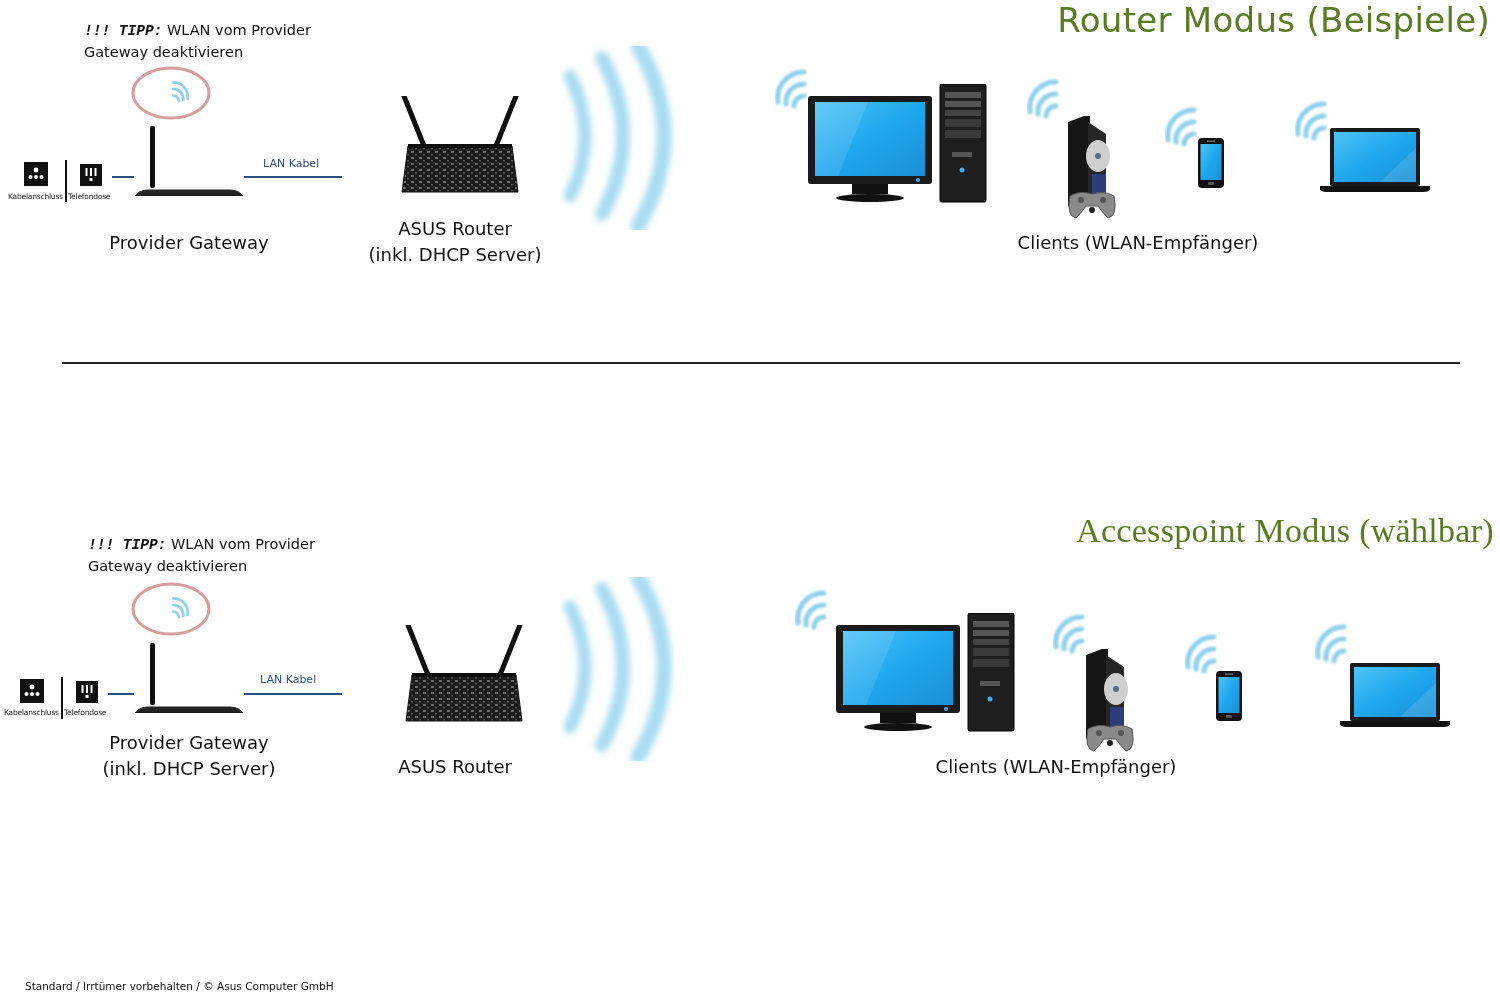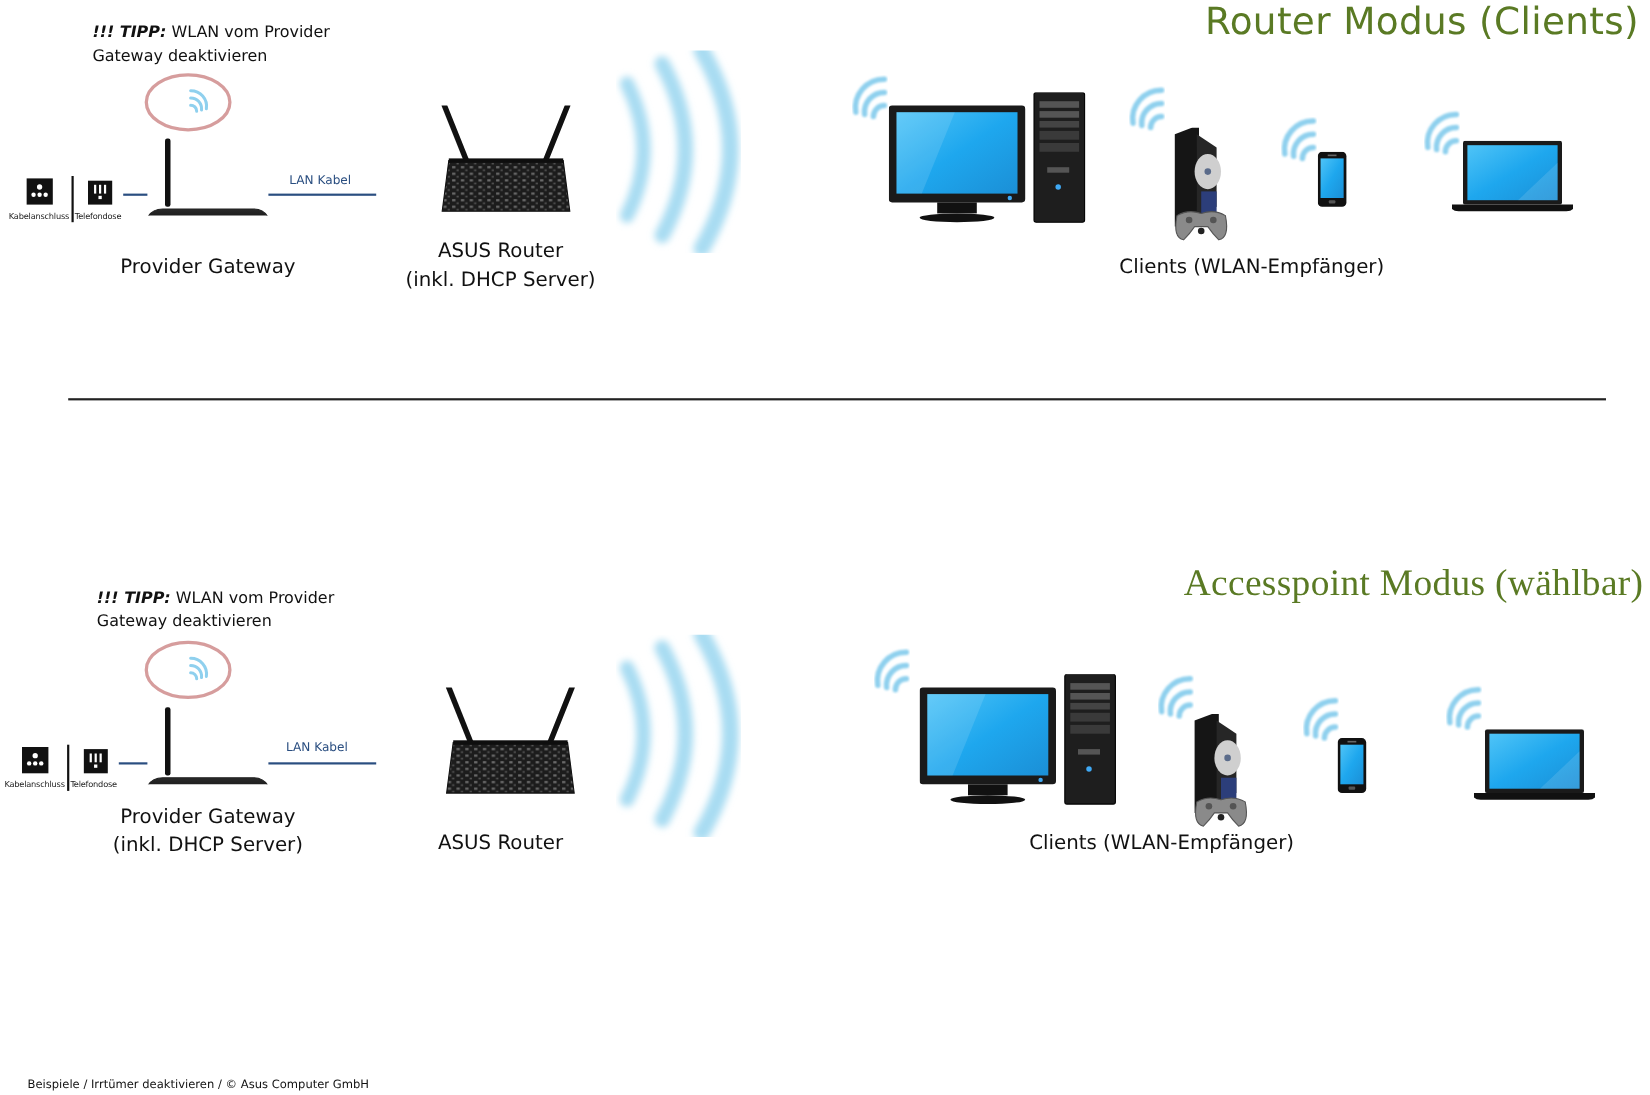--- a/index.html
+++ b/index.html
@@ -15,7 +15,7 @@
   .s2 .mode-title { right: 6px; top: 7px; font-family: Liberation Serif, serif; }
 
   .tip { position: absolute; font-size: 14.5px; line-height: 21px; color: #111; }
-  .tip b { font-style: italic; font-weight: bold; }
+  .tip b { font-style: italic; font-weight: bold; font-family: Liberation Mono, monospace; }
   .s1 .tip { left: 84px; top: 20px; }
   .s2 .tip { left: 88px; top: 29px; }
 

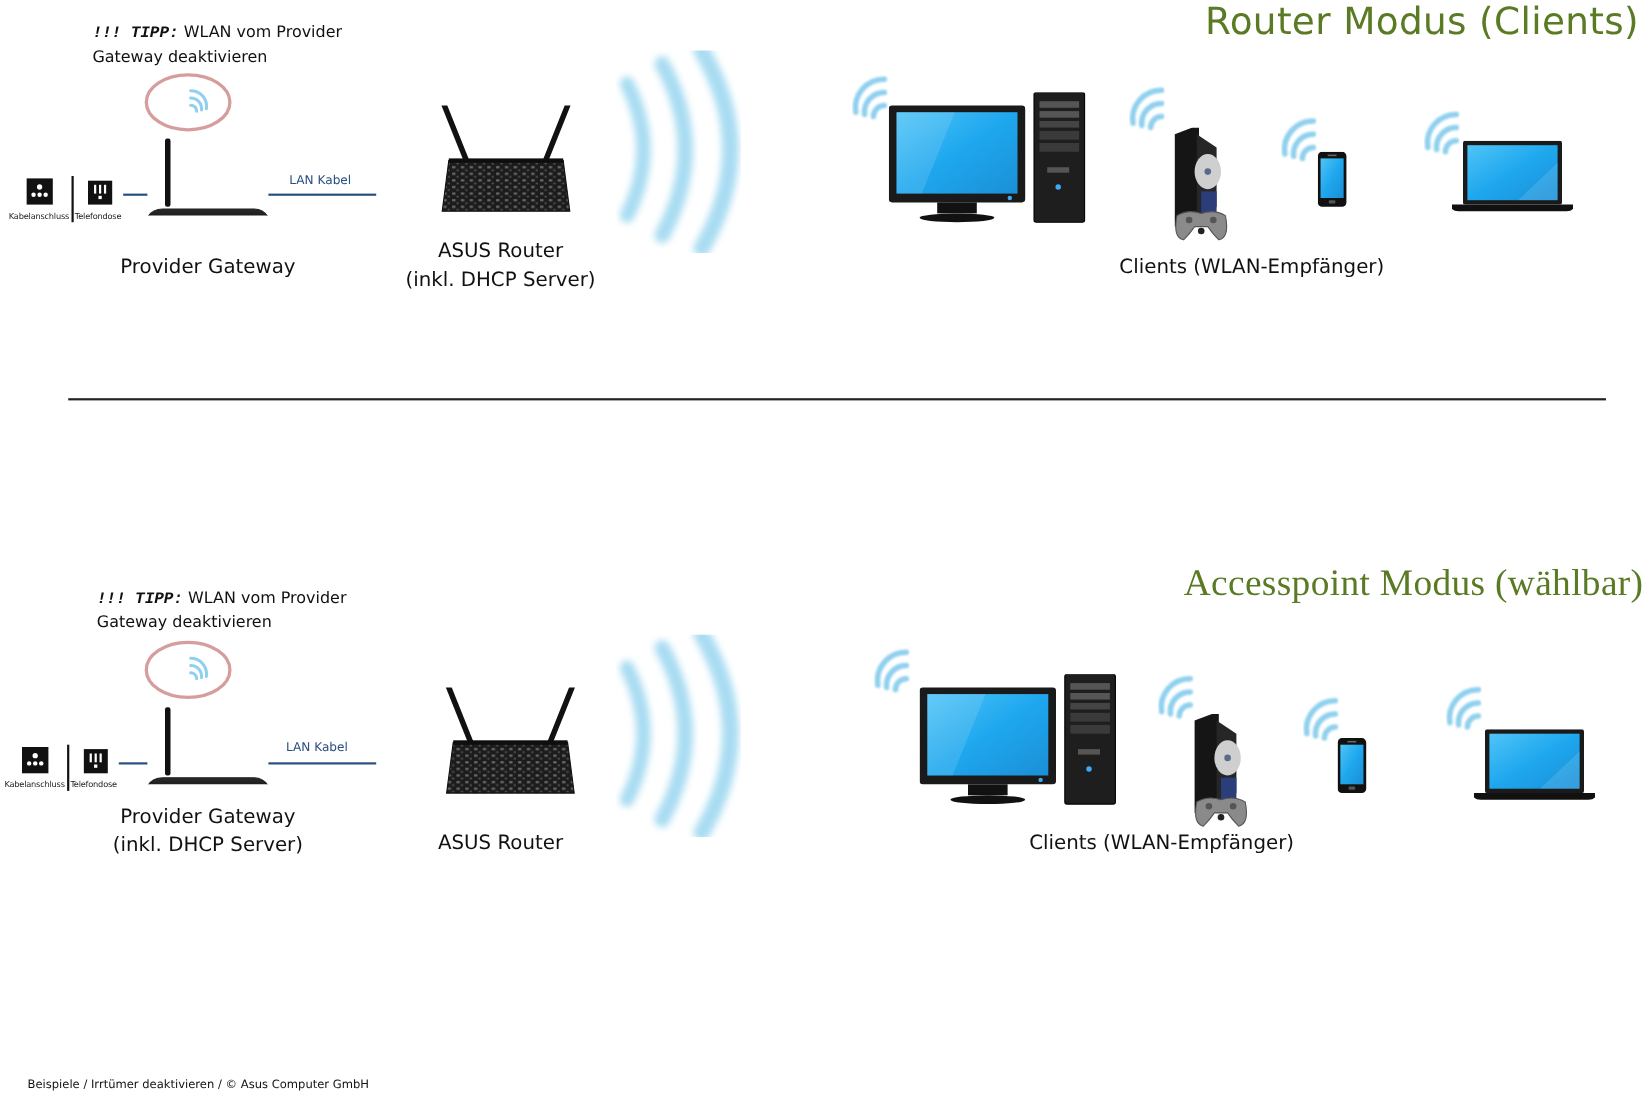--- a/index.html
+++ b/index.html
@@ -157,7 +157,7 @@
 </svg>
 
 <div class="section s1">
-  <div class="mode-title">Router Modus (Clients)</div>
+  <div class="mode-title">Router Modus (Beispiele)</div>
 
   <div class="tip">
     <div><b>!!! TIPP:</b> <span>WLAN vom Provider</span></div>

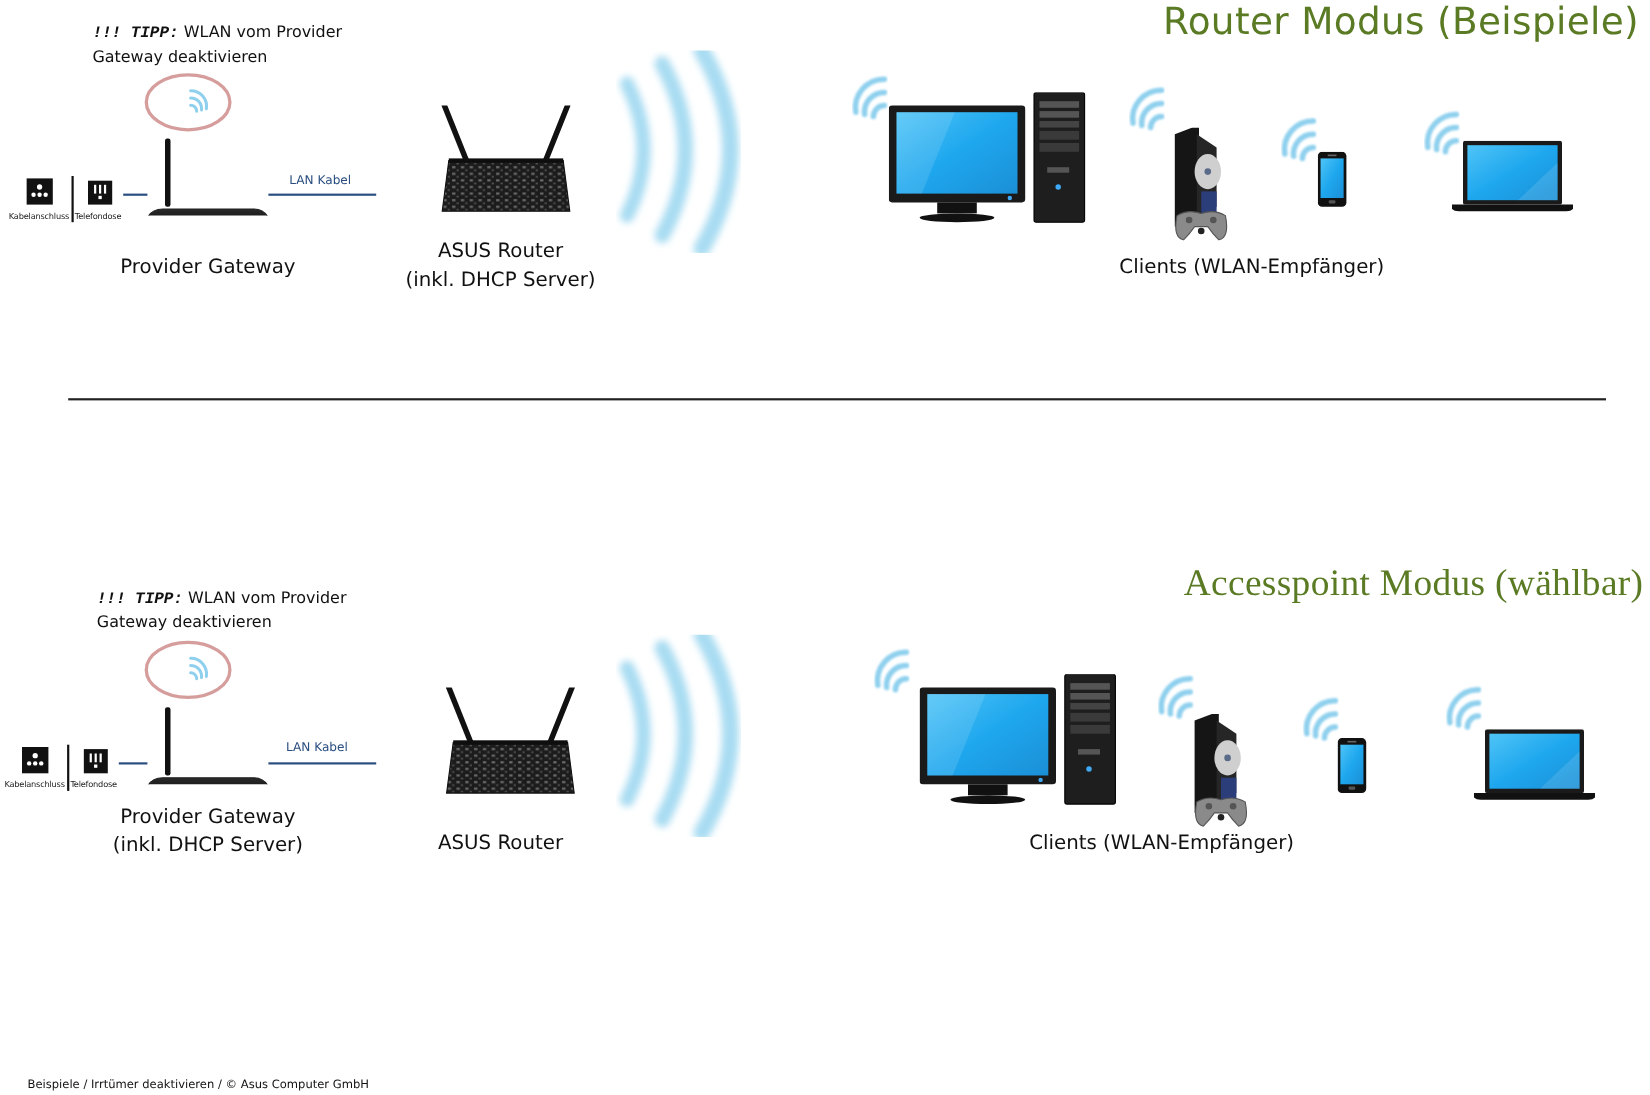--- a/index.html
+++ b/index.html
@@ -320,6 +320,6 @@
   <div class="label" style="left:918px;top:249px;width:276px">Clients (WLAN-Empfänger)</div>
 </div>
 
-<div class="footer">Beispiele / Irrtümer deaktivieren / © Asus Computer GmbH</div>
+<div class="footer">Standard / Irrtümer vorbehalten / © Asus Computer GmbH</div>
 
 </body></html>

